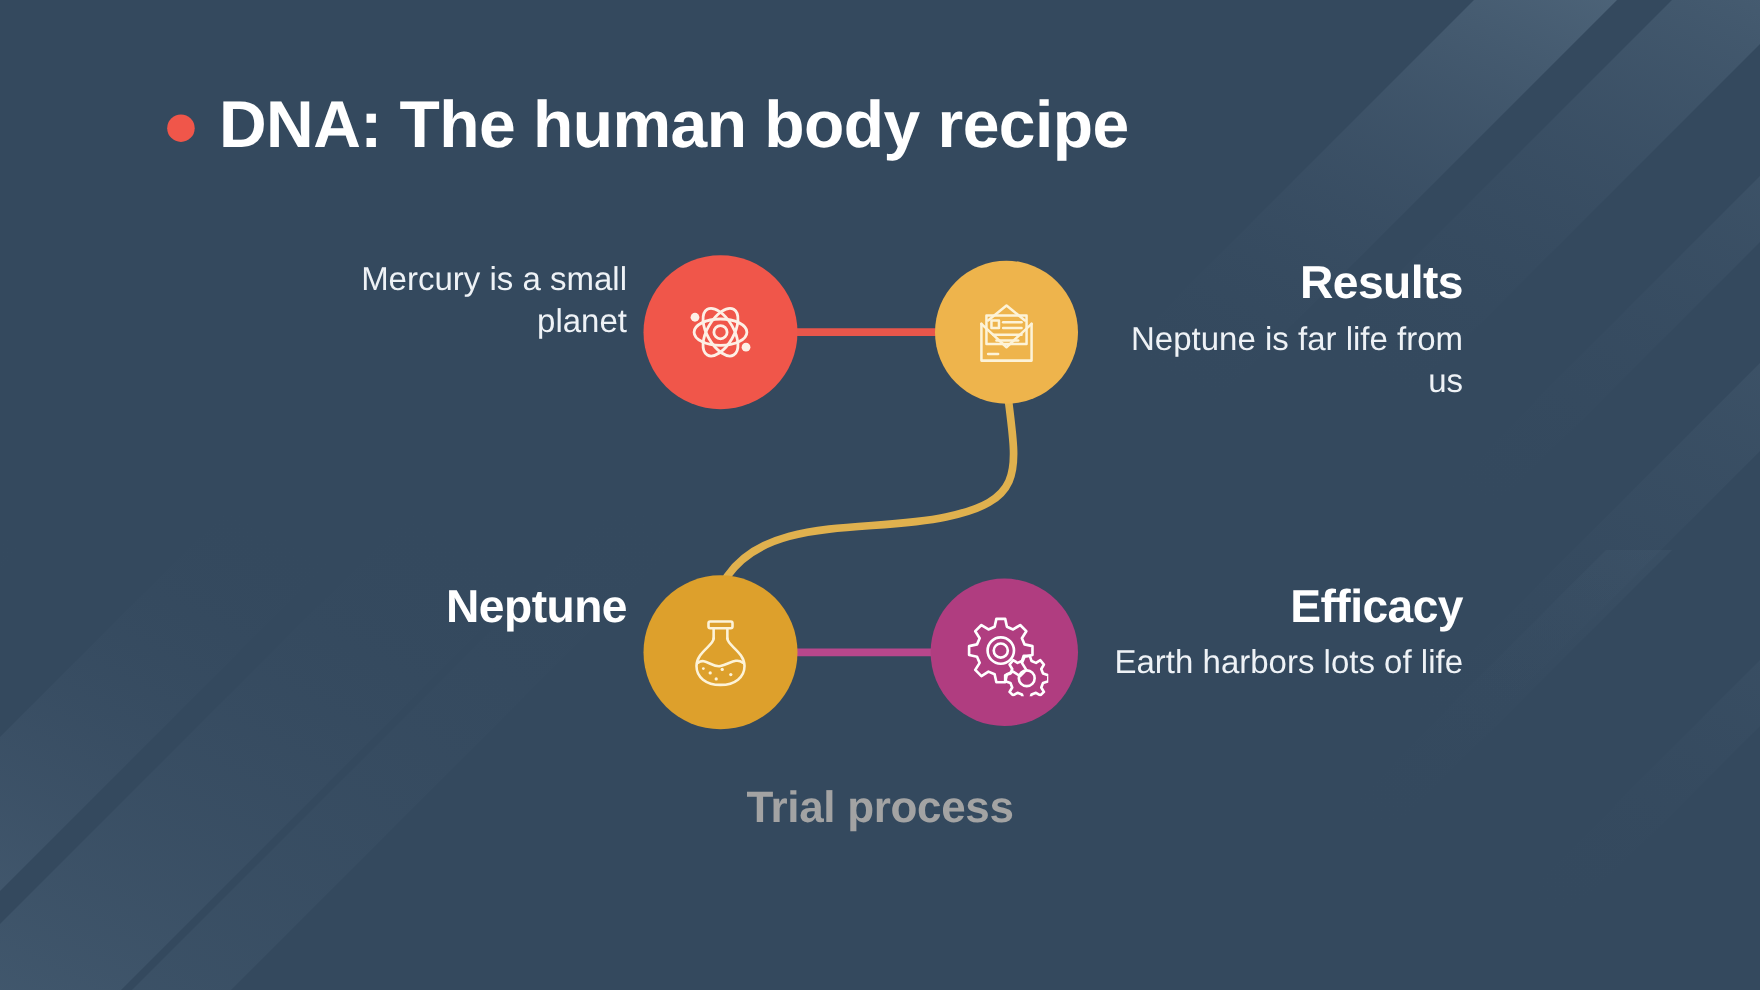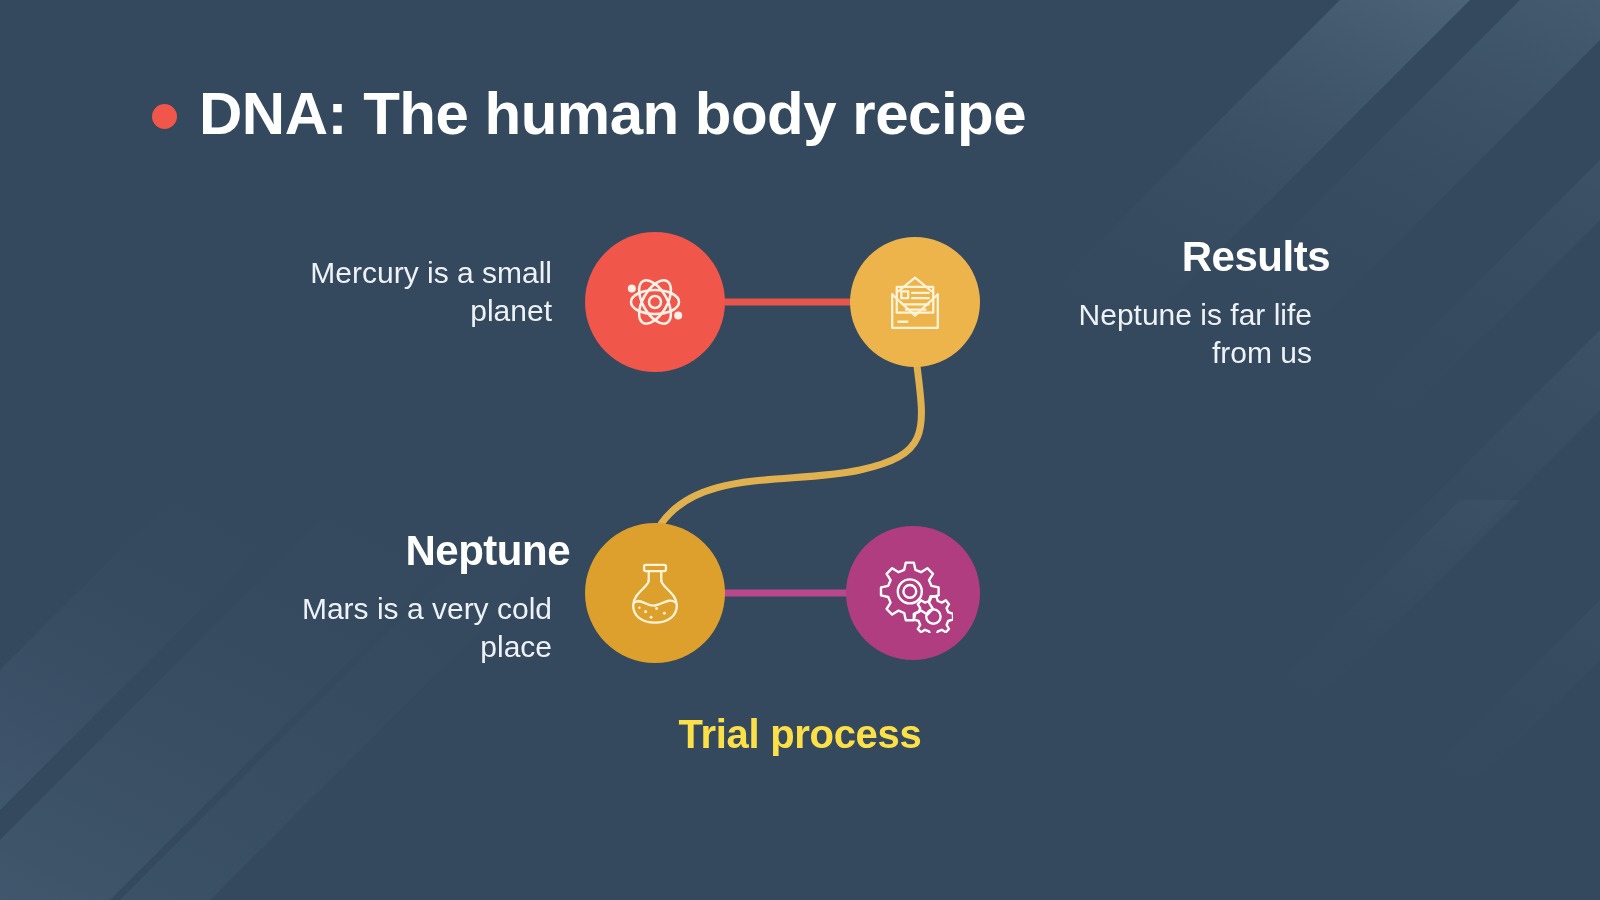--- a/index.html
+++ b/index.html
@@ -91,7 +91,7 @@
     font-weight: 400;
     line-height: 1.28;
     color: #eef2f6;
-    margin: 18px;
+    margin: 0;
   }
 
   

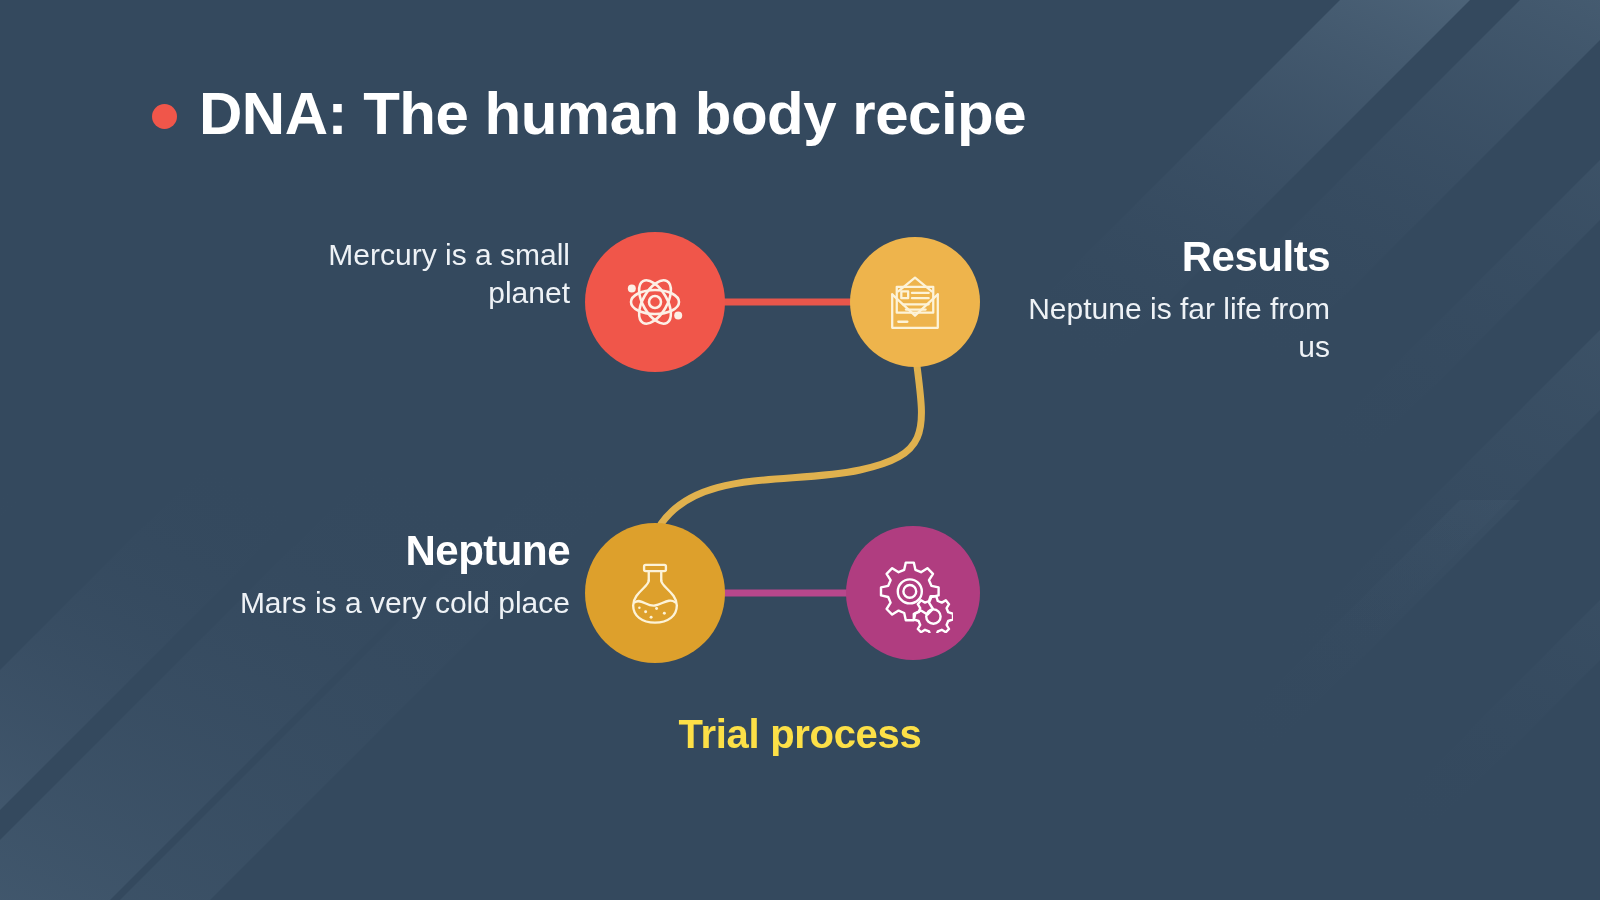--- a/index.html
+++ b/index.html
@@ -225,6 +225,10 @@
       <circle cx="75.5" cy="79.5" r="9"></circle>
     </svg>
   </div>
+  <div class="node-text left-align" style="left:1000px; top:530px; width:330px;">
+    <div class="node-heading">Efficacy</div>
+    <div class="node-desc">Earth harbors lots of life</div>
+  </div>
 
   <div id="caption">Trial process</div>
 

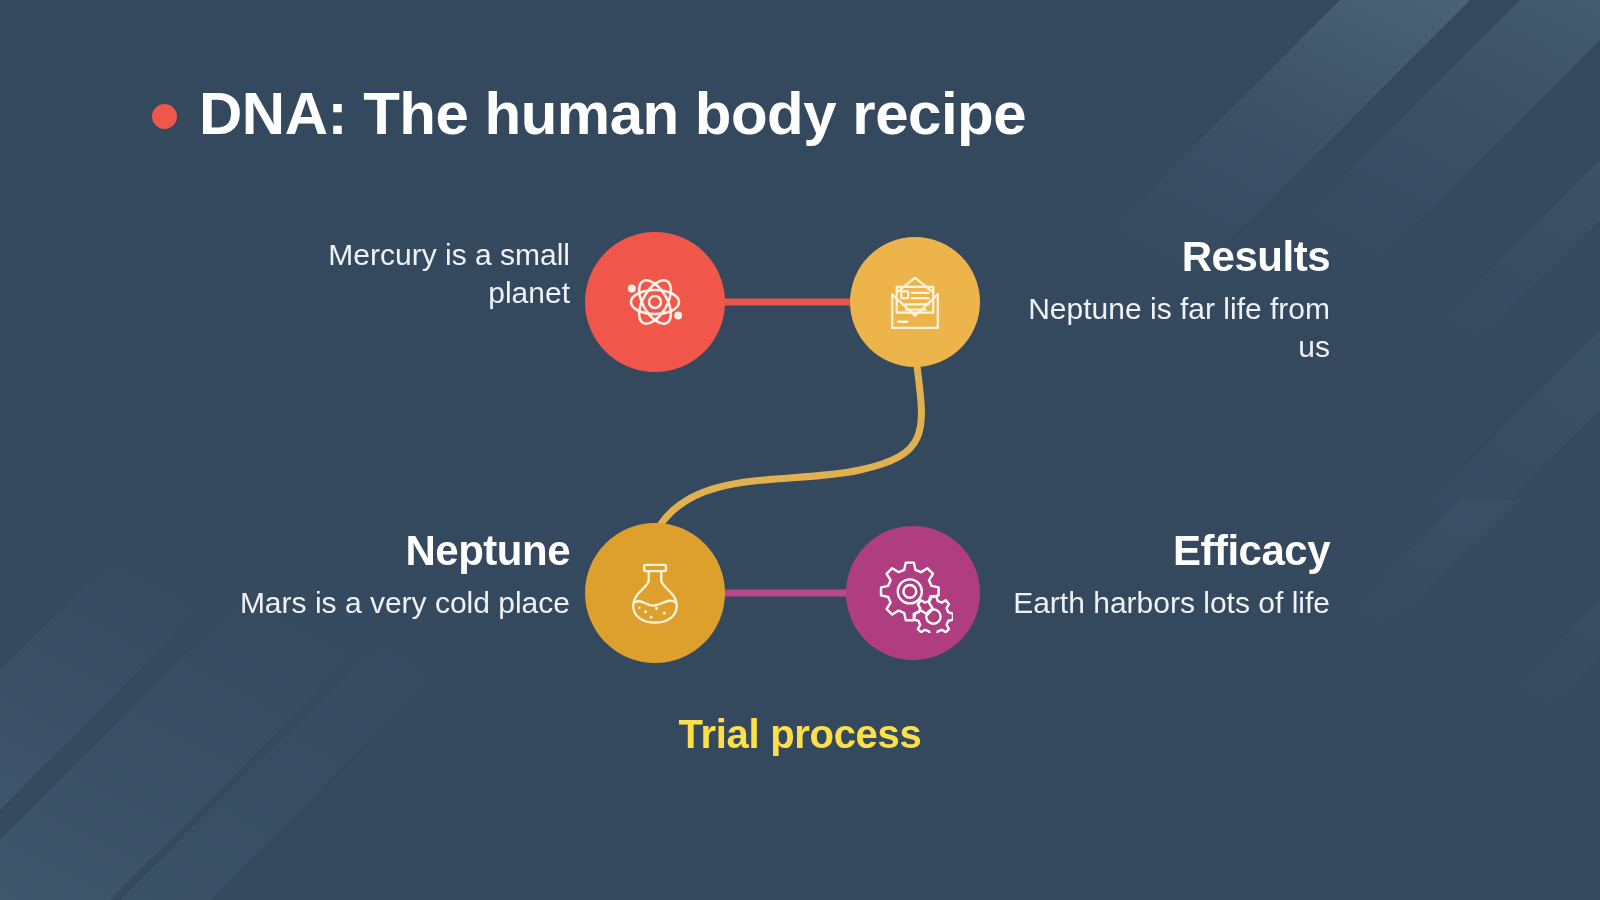--- a/index.html
+++ b/index.html
@@ -211,7 +211,6 @@
   </div>
   <div class="node-text right-align" style="left:230px; top:530px; width:340px;">
     <div class="node-heading">Neptune</div>
-    <div class="node-desc">Mars is a very cold place</div>
   </div>
 
   <div class="node-circle" style="left:846px; top:526px; width:134px; height:134px; background:#b03d80;">

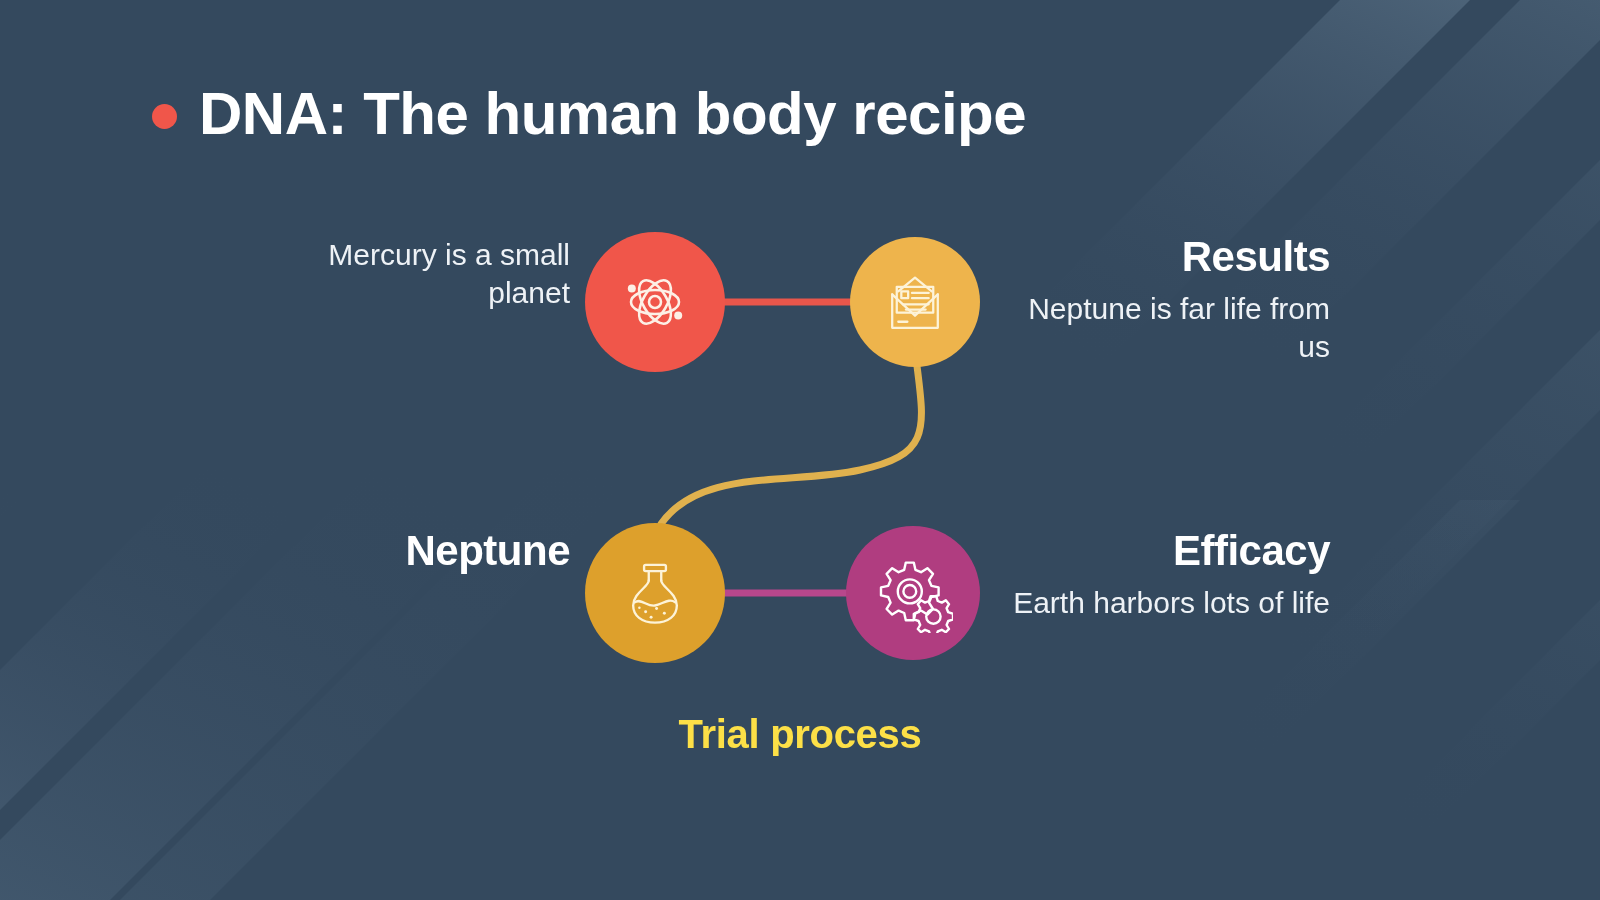--- a/index.html
+++ b/index.html
@@ -101,7 +101,7 @@
     top: 712px;
     width: 1600px;
     text-align: center;
-    color: #fde047;
+    color: #a3a3a3;
     font-size: 40px;
     font-weight: 700;
     letter-spacing: -0.3px;

